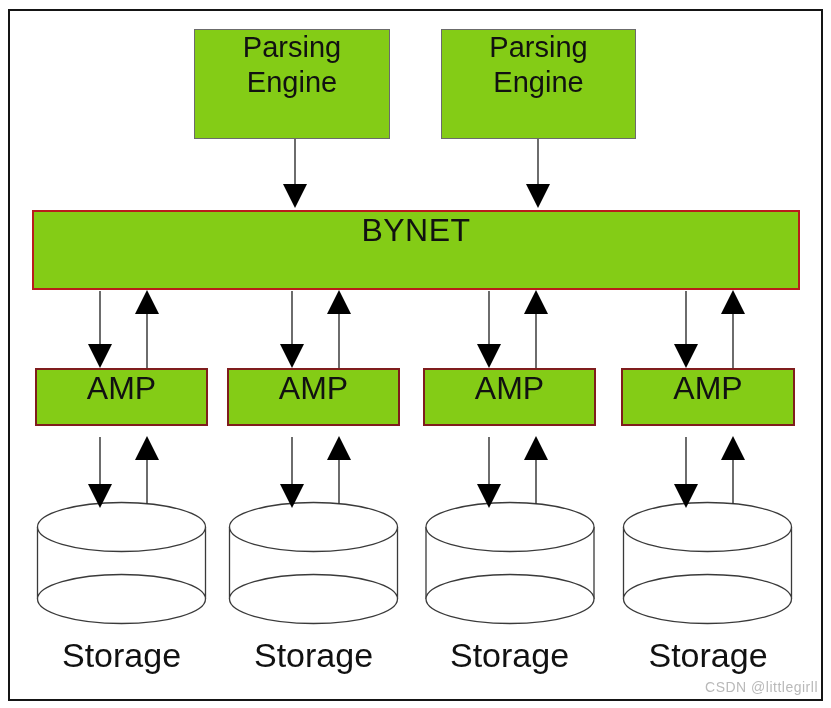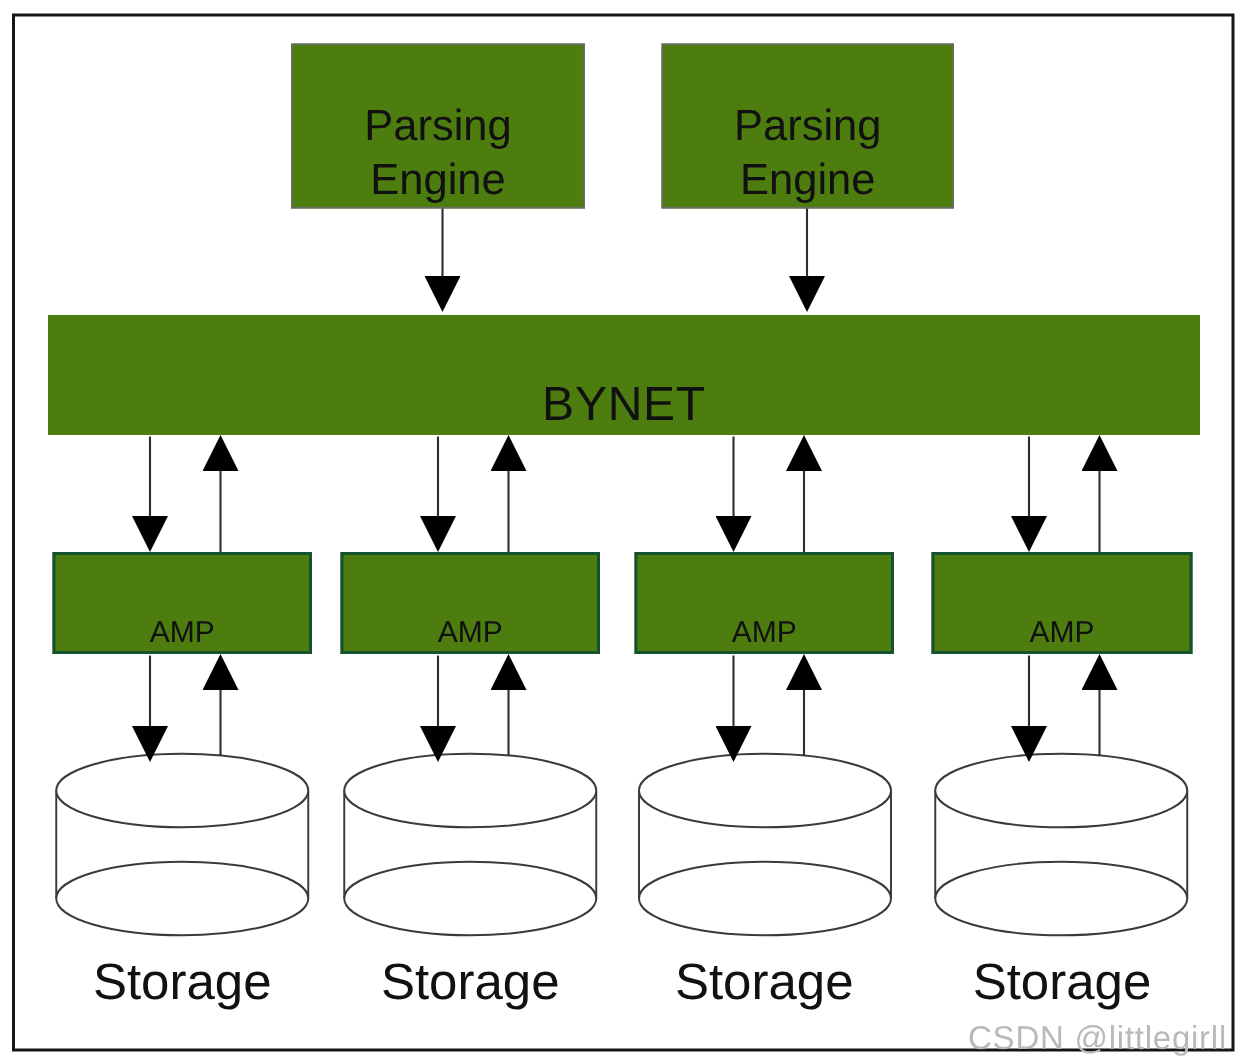--- a/index.html
+++ b/index.html
@@ -24,9 +24,9 @@
 
   .node {
     position: absolute;
-    background: #4d7c0f;
+    background: #84cc16;
     display: flex;
-    align-items: flex-end;
+    align-items: flex-start;
     justify-content: center;
     text-align: center;
     color: #111111;

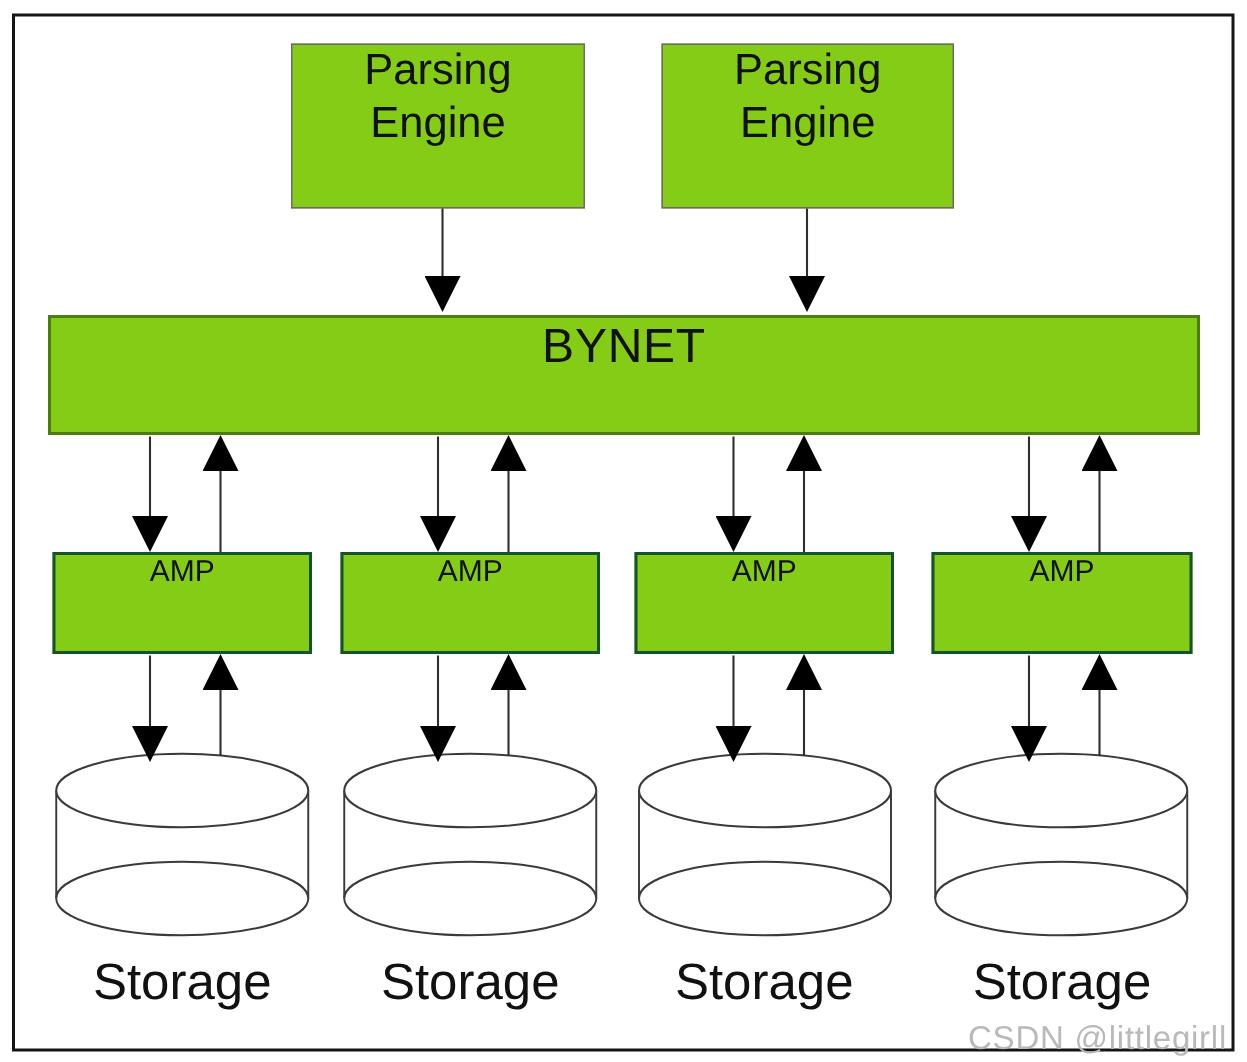--- a/index.html
+++ b/index.html
@@ -46,7 +46,7 @@
   .bynet-box {
     left: 32px; top: 210px;
     width: 768px; height: 80px;
-    border: 2px solid #4d7c0f;
+    border: 2px solid #b91c1c;
     font-size: 32px;
     letter-spacing: 0.5px;
   }

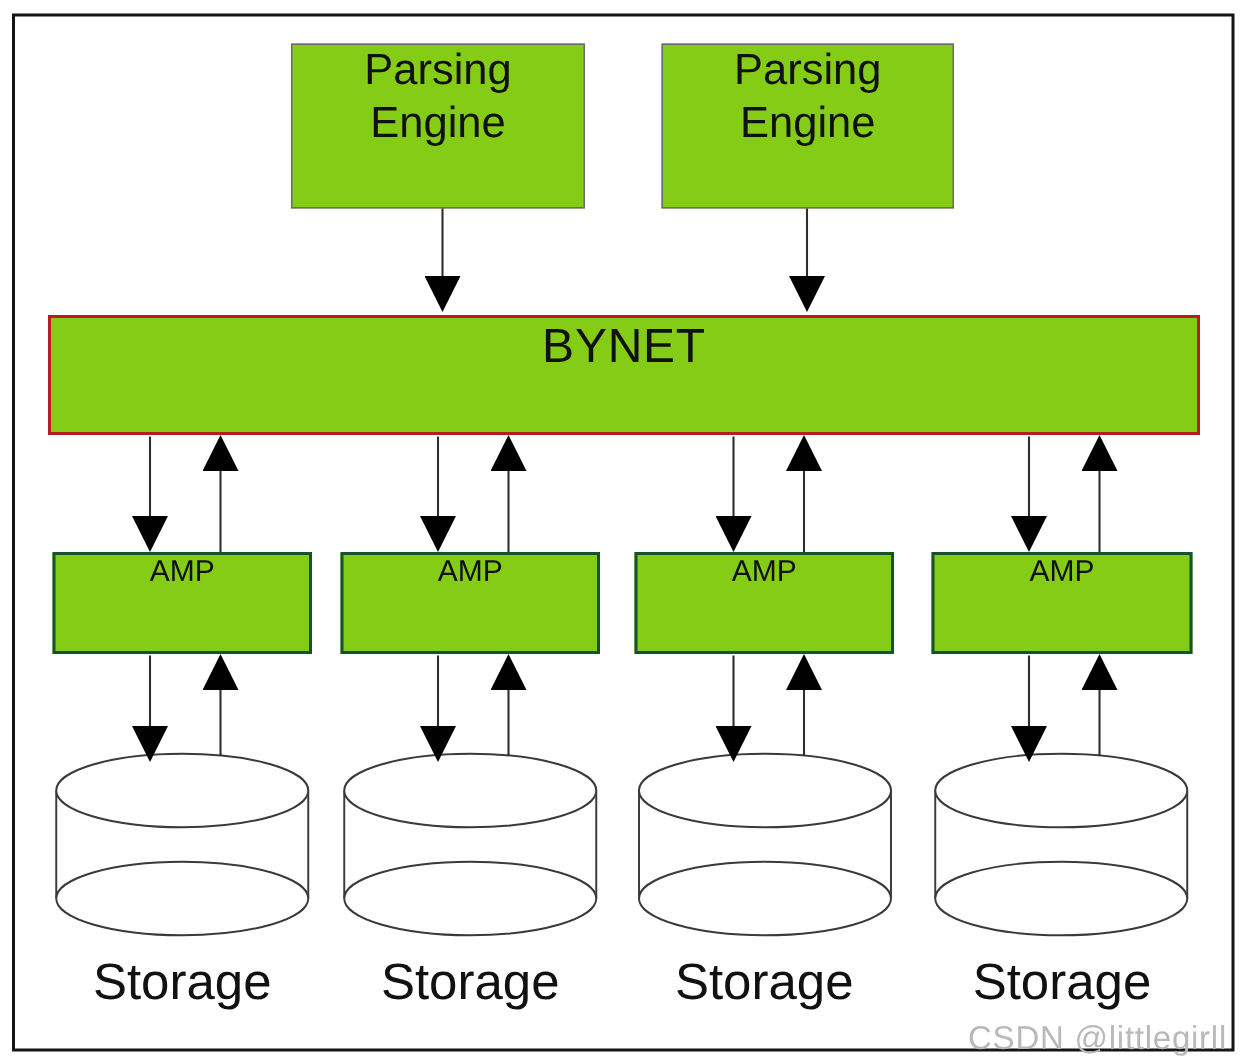--- a/index.html
+++ b/index.html
@@ -53,9 +53,9 @@
 
   .amp-box {
     top: 368px;
-    width: 173px; height: 68px;
-    border: 2px solid #14532d;
-    font-size: 20px;
+    width: 173px; height: 58px;
+    border: 2px solid #7f1d1d;
+    font-size: 32px;
   }
   .amp-1 { left: 35px; }
   .amp-2 { left: 227px; }

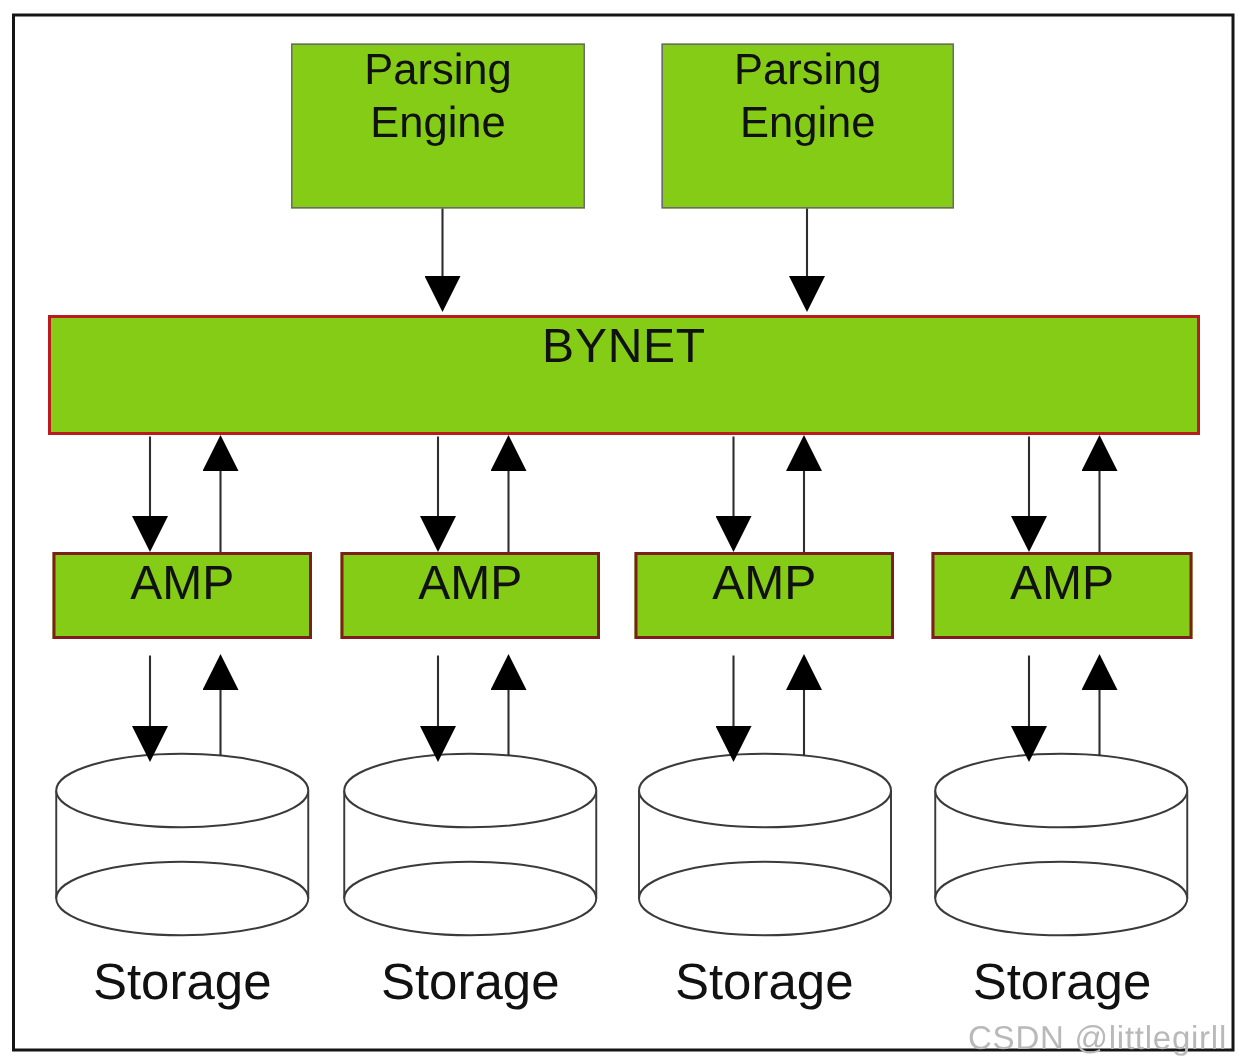--- a/index.html
+++ b/index.html
@@ -80,7 +80,7 @@
     position: absolute;
     right: 13px;
     top: 679px;
-    font-size: 22px;
+    font-size: 14px;
     color: #b9b9b9;
     letter-spacing: 0.5px;
     z-index: 3;

